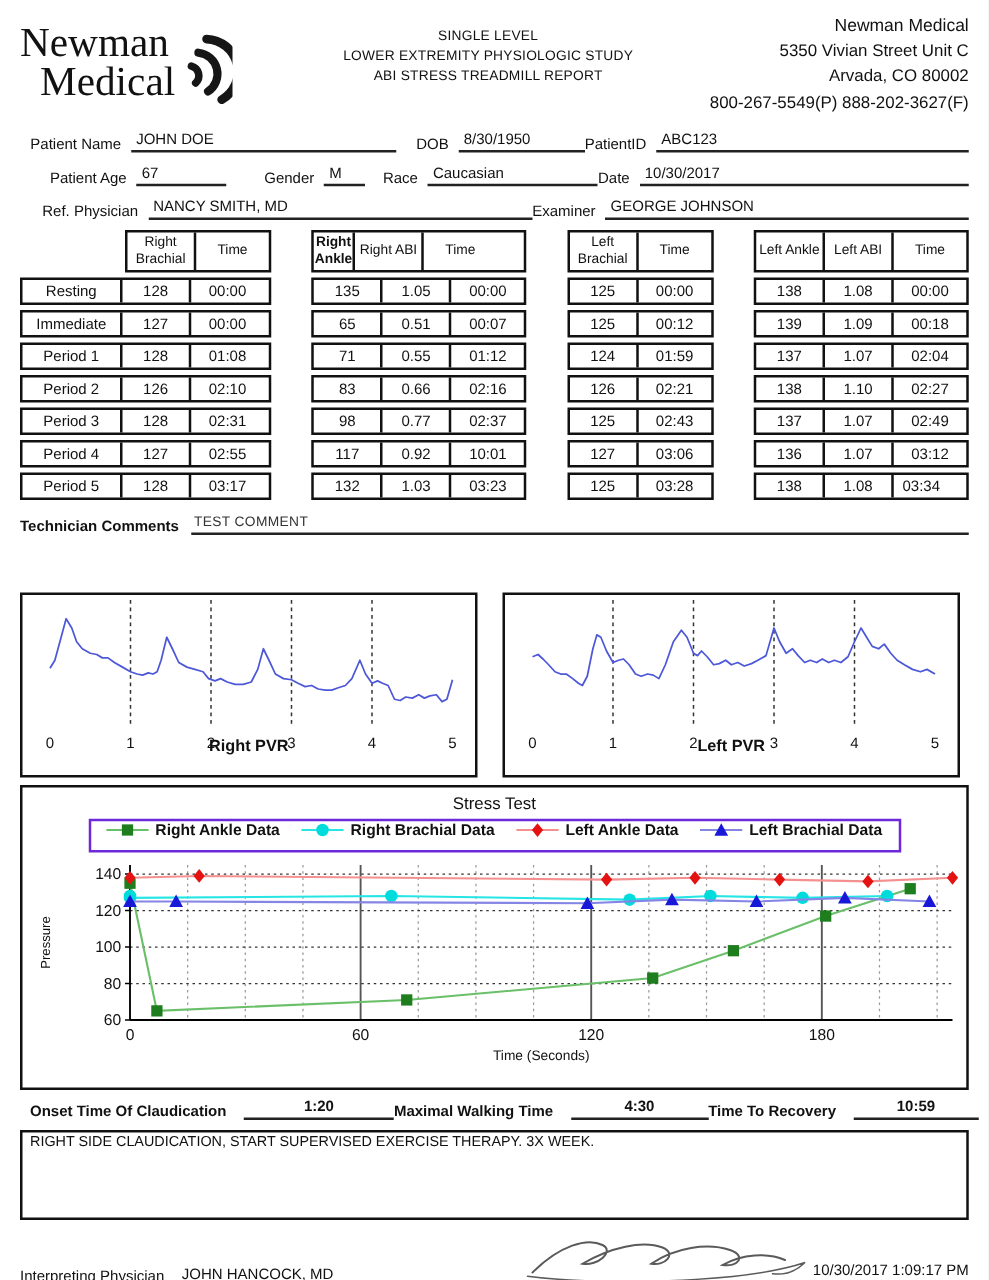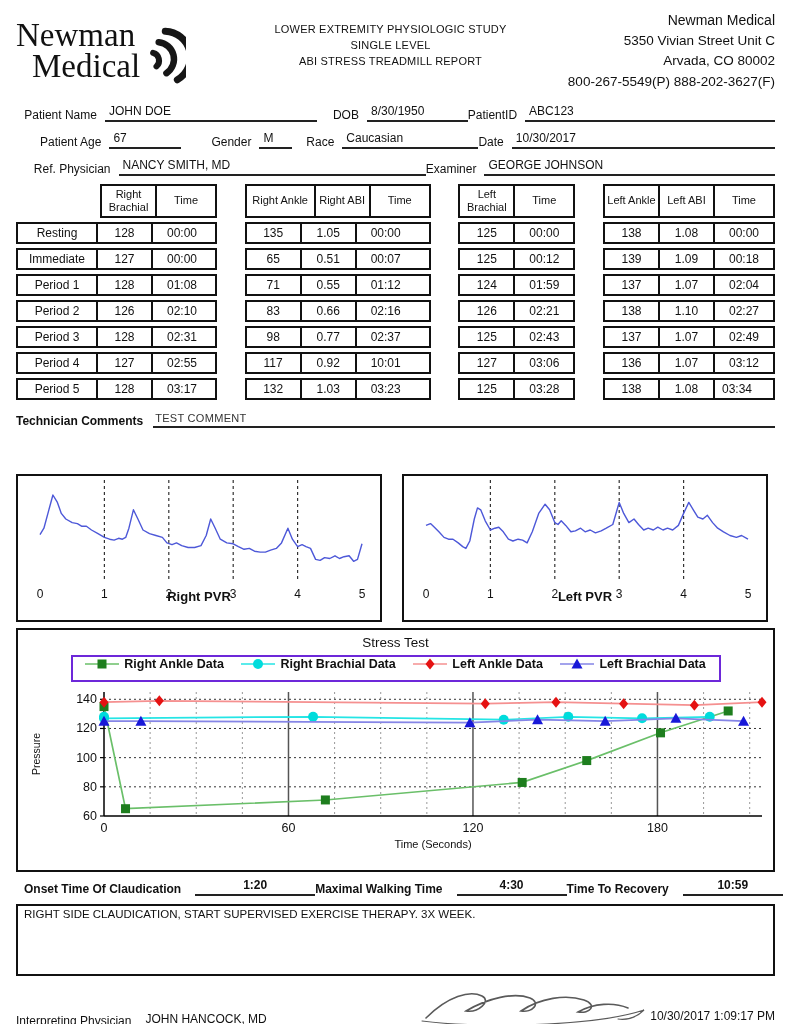--- a/index.html
+++ b/index.html
@@ -83,8 +83,8 @@
       </svg>
     </div>
     <div class="report-title">
+      <div>SINGLE LEVEL</div>
       <div>LOWER EXTREMITY PHYSIOLOGIC STUDY</div>
-      <div>SINGLE LEVEL</div>
       <div>ABI STRESS TREADMILL REPORT</div>
     </div>
     <div class="clinic-info">

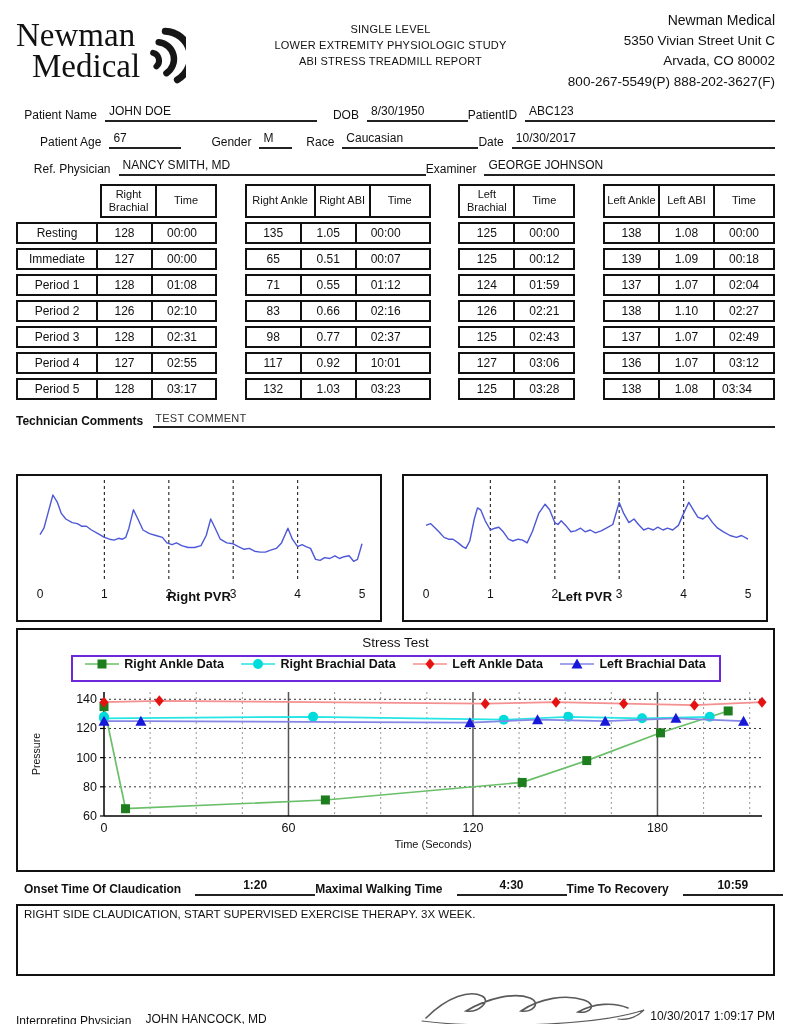--- a/index.html
+++ b/index.html
@@ -166,7 +166,7 @@
       </div>
       <div class="tgroup">
         <div class="thead">
-          <span class="hc" style="width: 69px;">Right Ankle</span>
+          <span class="hc" style="width: 33px; font-weight: bold;">Right Ankle</span>
           <span class="hc" style="width: 55px;">Right ABI</span>
           <span class="hc" style="width: 58px;">Time</span>
         </div>

